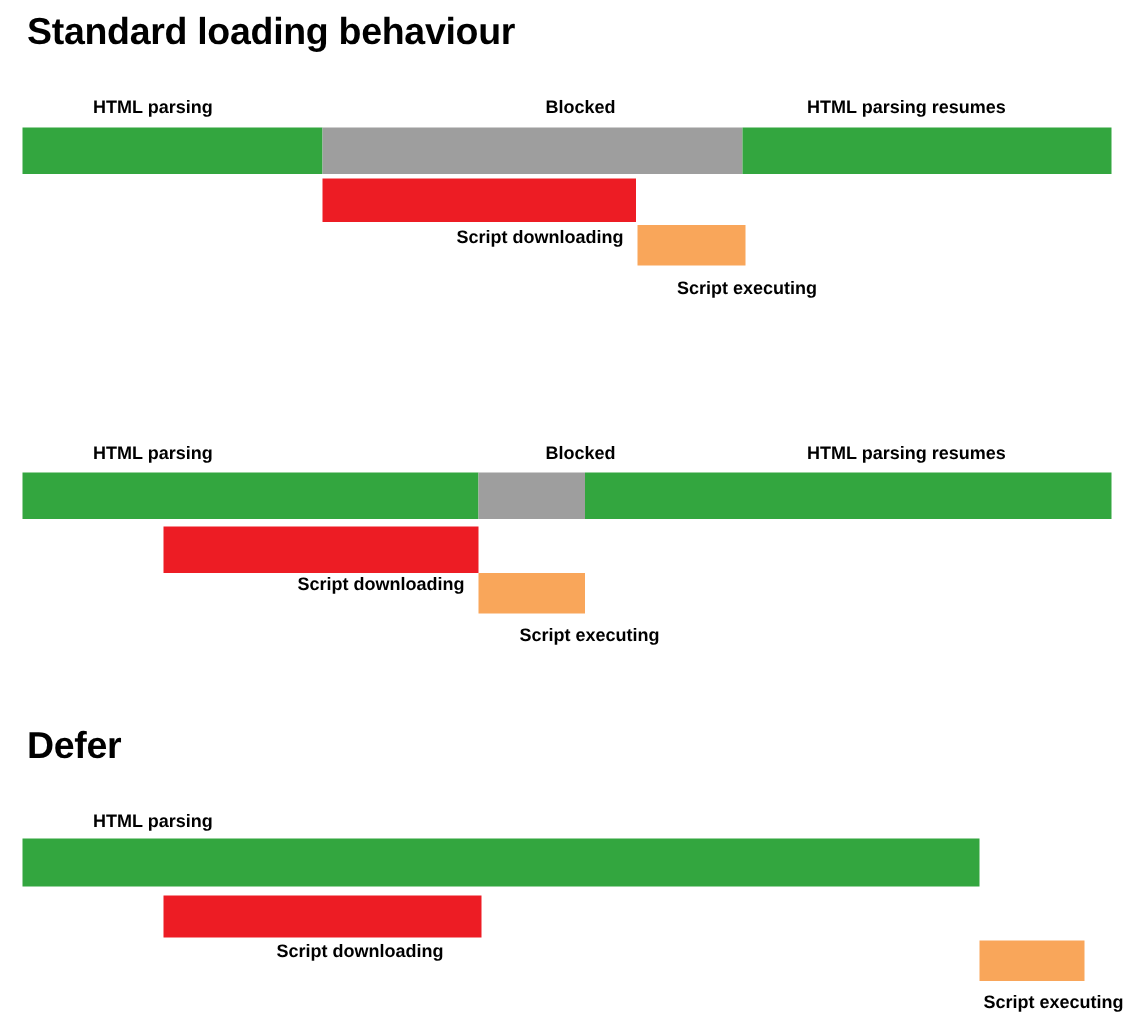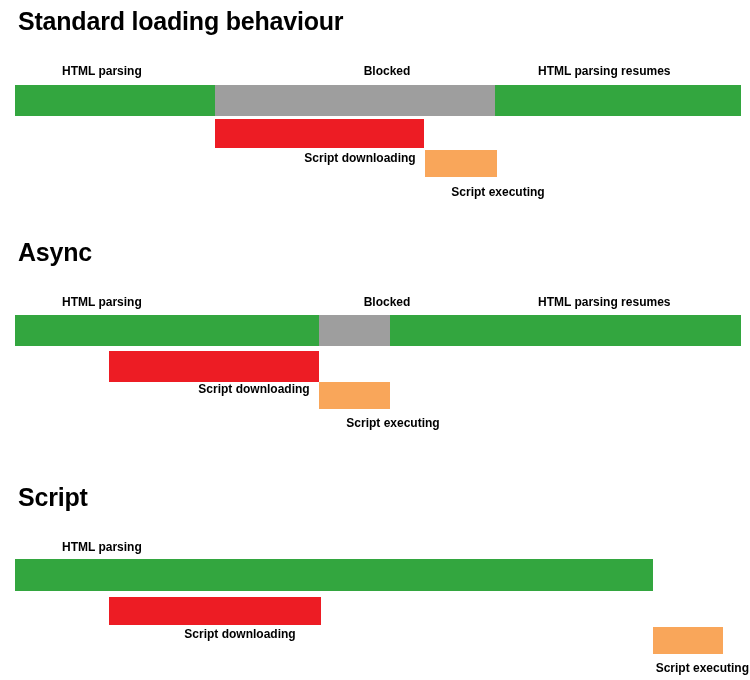--- a/index.html
+++ b/index.html
@@ -68,7 +68,6 @@
   <div class="bar bar-orange" style="left:425px; top:150px; width:72px; height:27px;"></div>
   <div class="caption center" style="left:458px; top:185px;">Script executing</div>
 
-  <div class="section-title" style="left:18px; top:238px;">Async</div>
 
   <div class="caption" style="left:62px; top:295px;">HTML parsing</div>
 

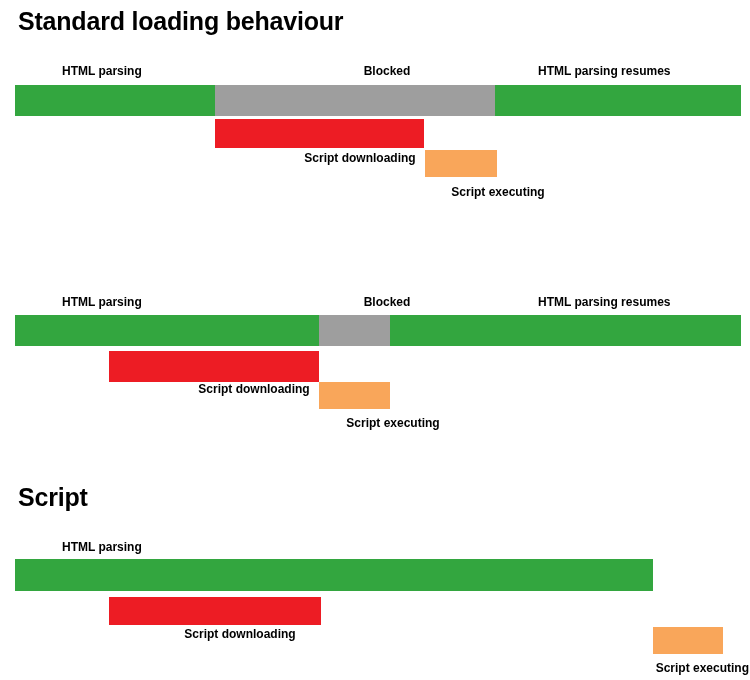--- a/index.html
+++ b/index.html
@@ -85,7 +85,7 @@
   <div class="bar bar-orange" style="left:319px; top:382px; width:71px; height:27px;"></div>
   <div class="caption center" style="left:353px; top:416px;">Script executing</div>
 
-  <div class="section-title" style="left:18px; top:483px;">Script</div>
+  <div class="section-title" style="left:18px; top:483px;">Defer</div>
 
   <div class="caption" style="left:62px; top:540px;">HTML parsing</div>
 

